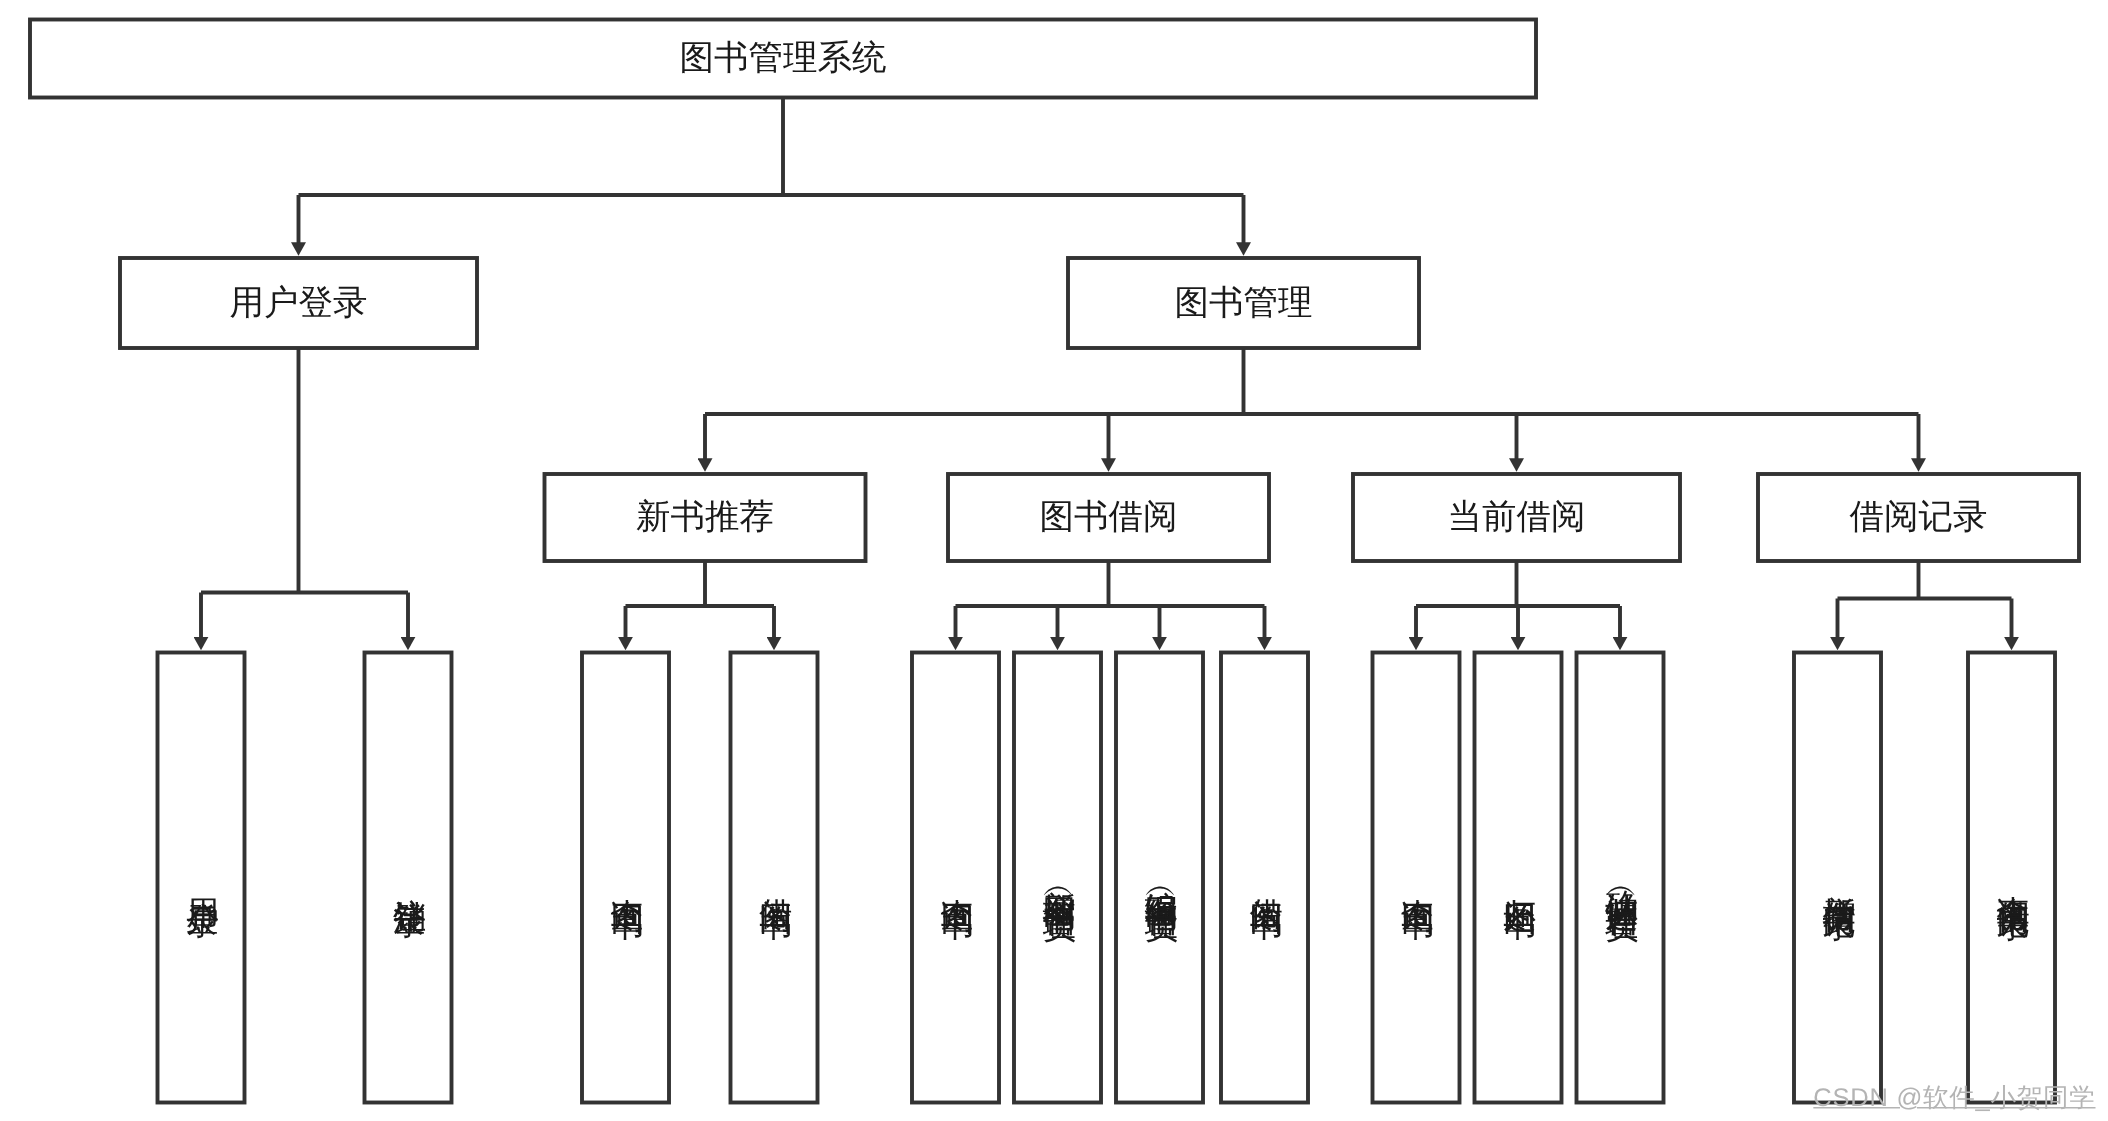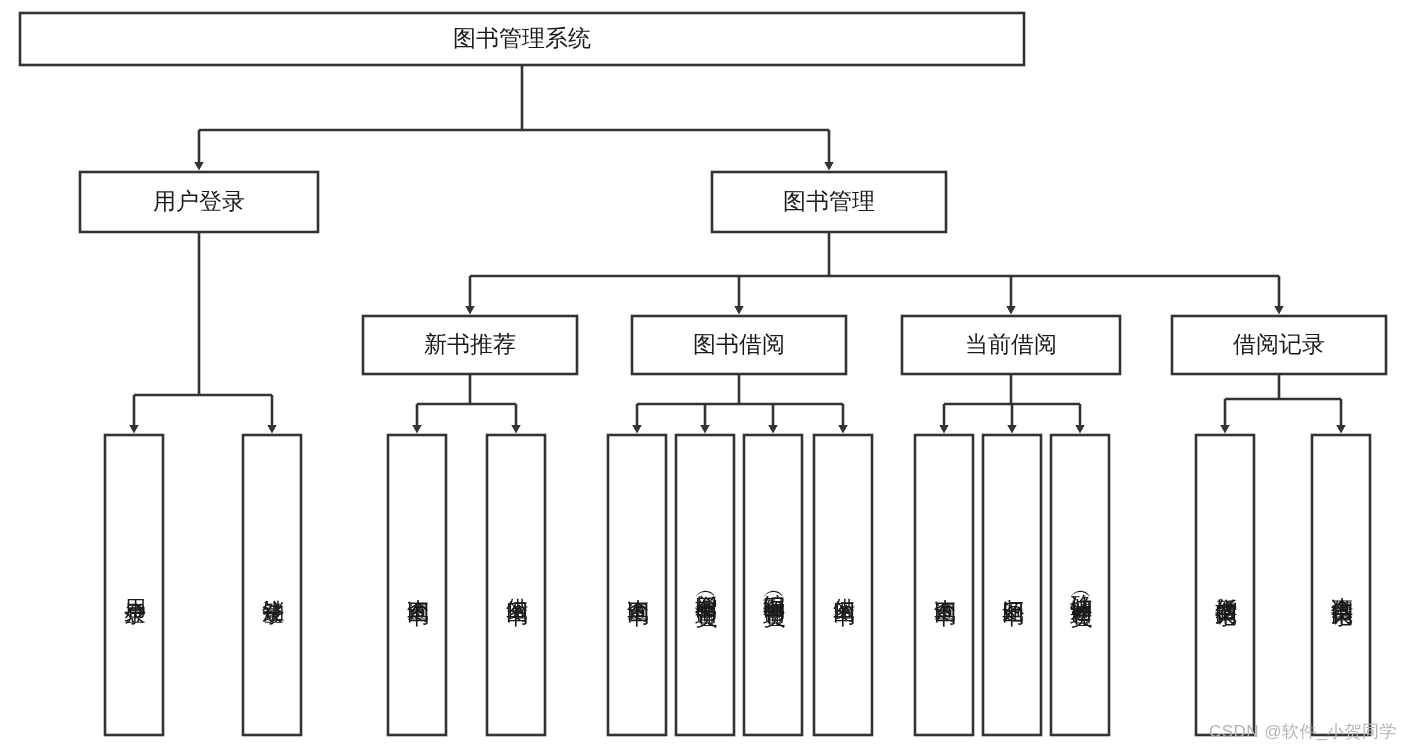--- a/index.html
+++ b/index.html
@@ -57,6 +57,7 @@
     color: #b4b4b4;
     white-space: nowrap;
     letter-spacing: 0.5px;
+    text-decoration: underline;
   }
 </style>
 </head>

